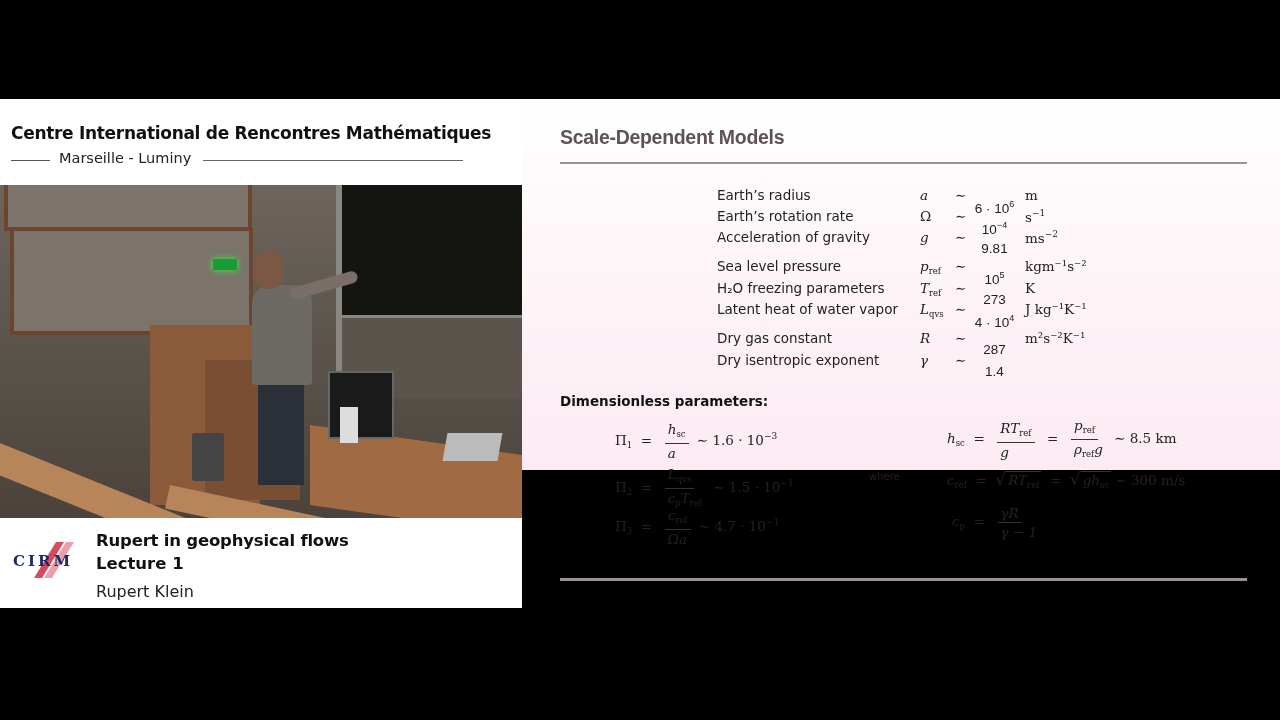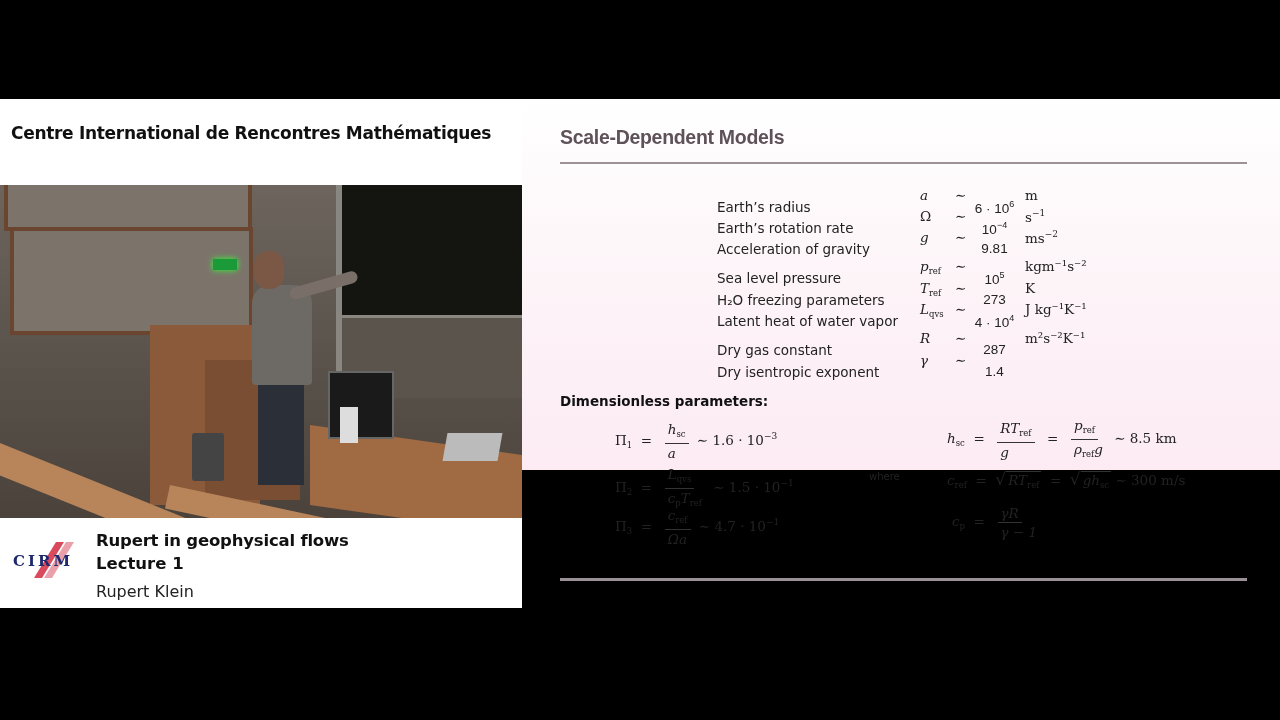--- a/index.html
+++ b/index.html
@@ -78,6 +78,11 @@
   <div class="left">
     <div class="header">
       <div class="org-title">Centre International de Rencontres Mathématiques</div>
+      <div class="org-sub-row">
+        <div class="org-line-left"></div>
+        <div class="org-sub">Marseille - Luminy</div>
+        <div class="org-line-right"></div>
+      </div>
     </div>
 
     <div class="video">

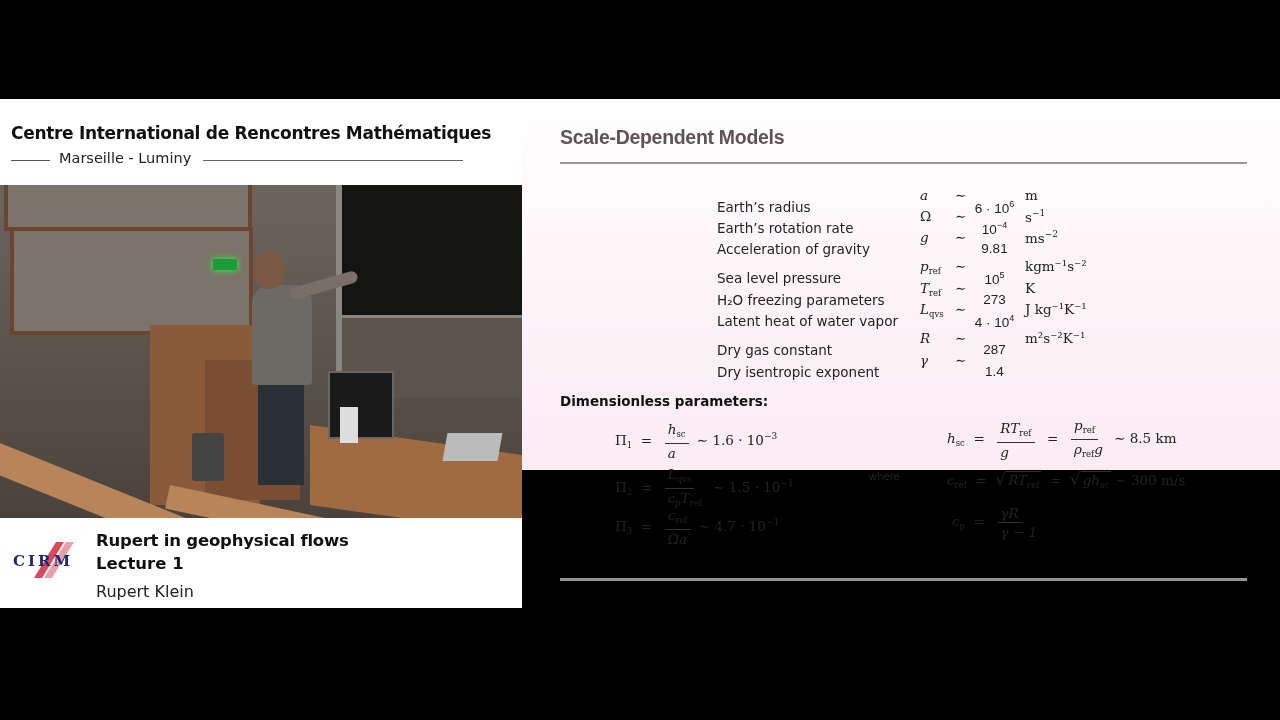--- a/index.html
+++ b/index.html
@@ -53,7 +53,7 @@
 
   .tbl { position:absolute; left:195px; top:88px; }
   .trow { position:absolute; height:21px; white-space:nowrap; font-size:13.5px; color:#222; }
-  .trow .lbl { position:absolute; left:0; width:200px; font-family:"DejaVu Sans", sans-serif; font-size:13.5px;margin-top:12px; }
+  .trow .lbl { position:absolute; left:0; width:200px; font-family:"DejaVu Sans", sans-serif; font-size:13.5px; }
   .trow .sym { position:absolute; left:203px; font-family:"DejaVu Serif", serif; font-style:italic; font-size:13.5px; }
   .trow .tilde { position:absolute; left:238px; font-family:"DejaVu Serif", serif; font-size:13.5px; }
   .trow .val { position:absolute; left:255px; width:45px; text-align:center; font-family:Liberation Sans, sans-serif; font-size:13.5px;margin-top:12px; }

